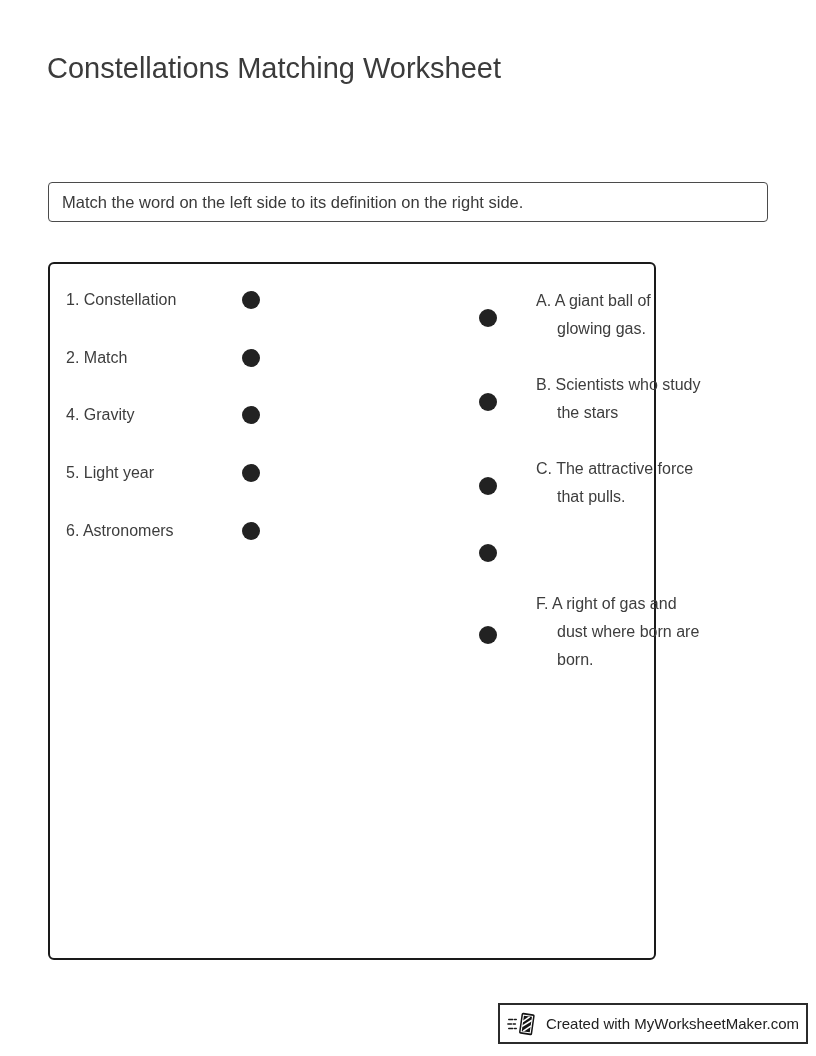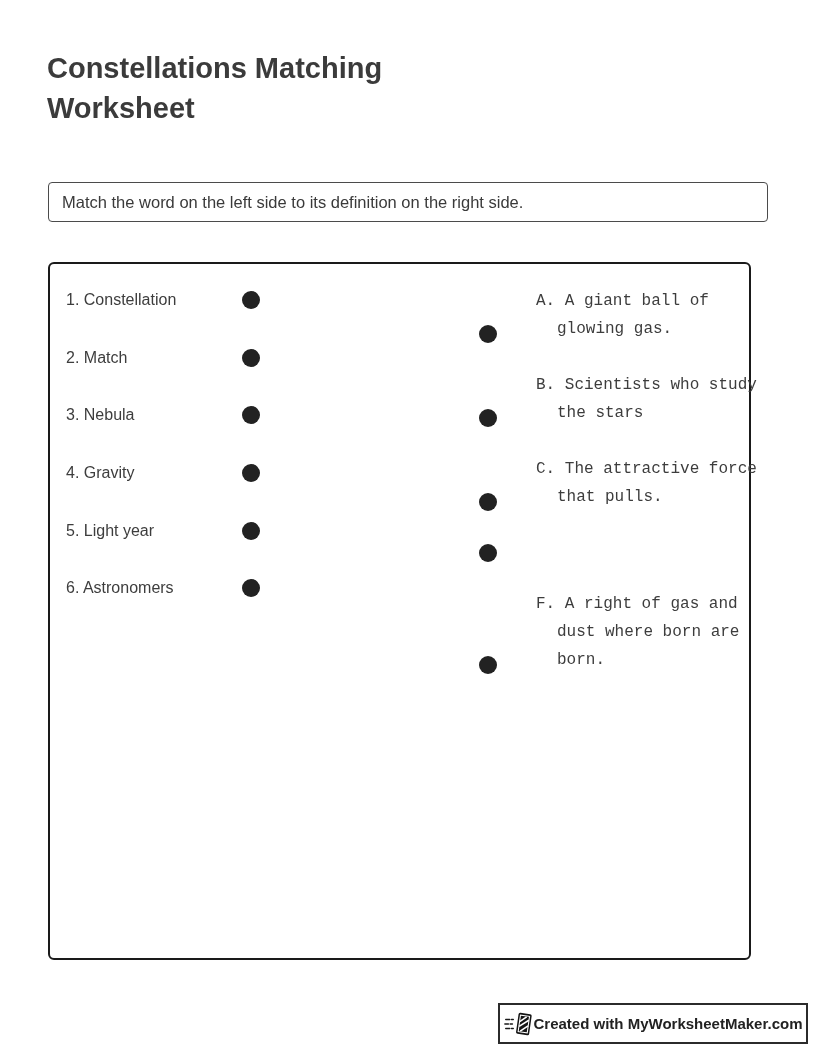--- a/index.html
+++ b/index.html
@@ -22,7 +22,7 @@
     width: 460px;
     font-size: 29px;
     line-height: 40px;
-    font-weight: 700;
+    font-weight: 400;
     color: #3b3b3b;
   }
 

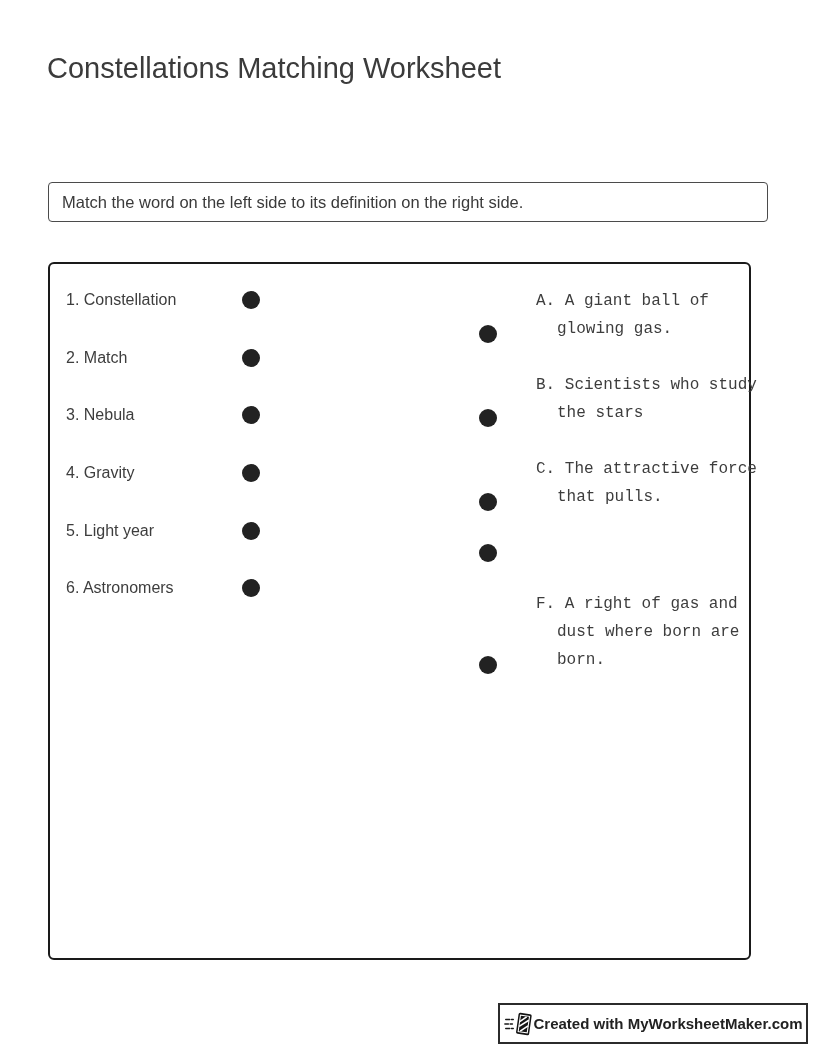--- a/index.html
+++ b/index.html
@@ -49,7 +49,7 @@
     position: absolute;
     left: 48px;
     top: 262px;
-    width: 703px;
+    width: 608px;
     height: 698px;
     box-sizing: border-box;
     border: 2px solid #1a1a1a;

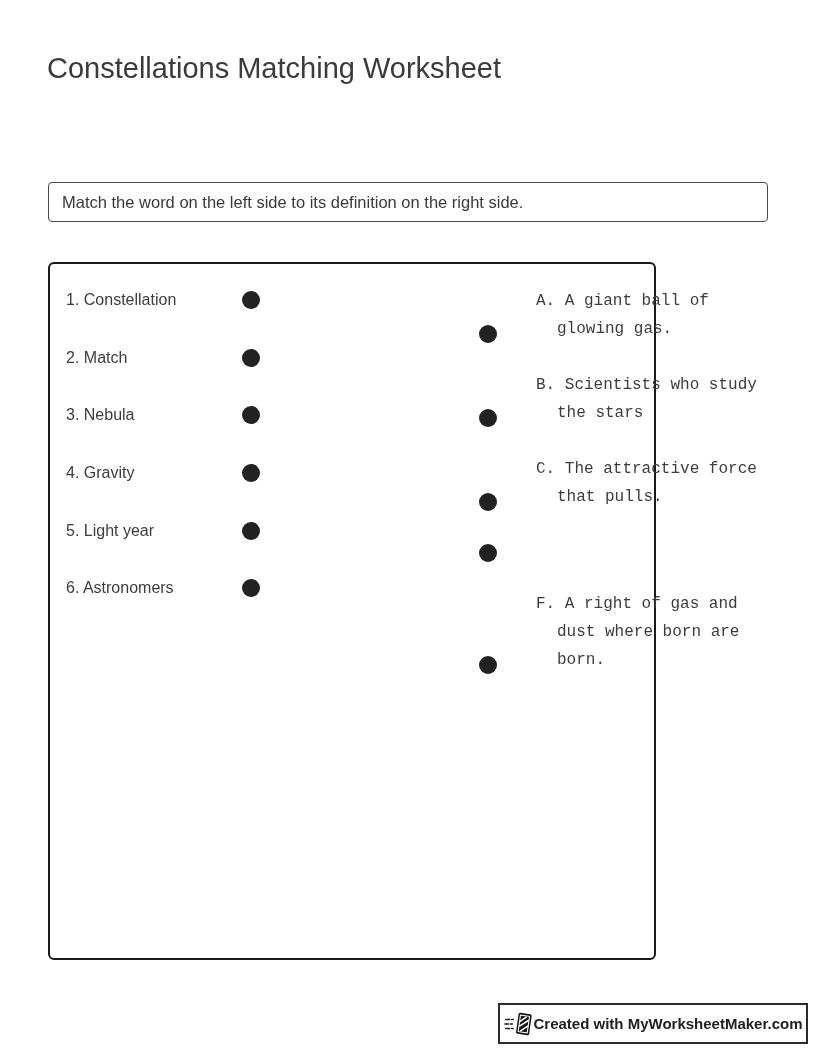--- a/index.html
+++ b/index.html
@@ -95,9 +95,8 @@
   }
   .def-item {
     display: flex;
-    align-items: flex-end;
+    align-items: center;
     margin-bottom: 28px;
-    font-family: Liberation Mono, monospace;
   }
   .def-item .dot { margin-top: 5px; margin-right: 39px; }
   .def-text {

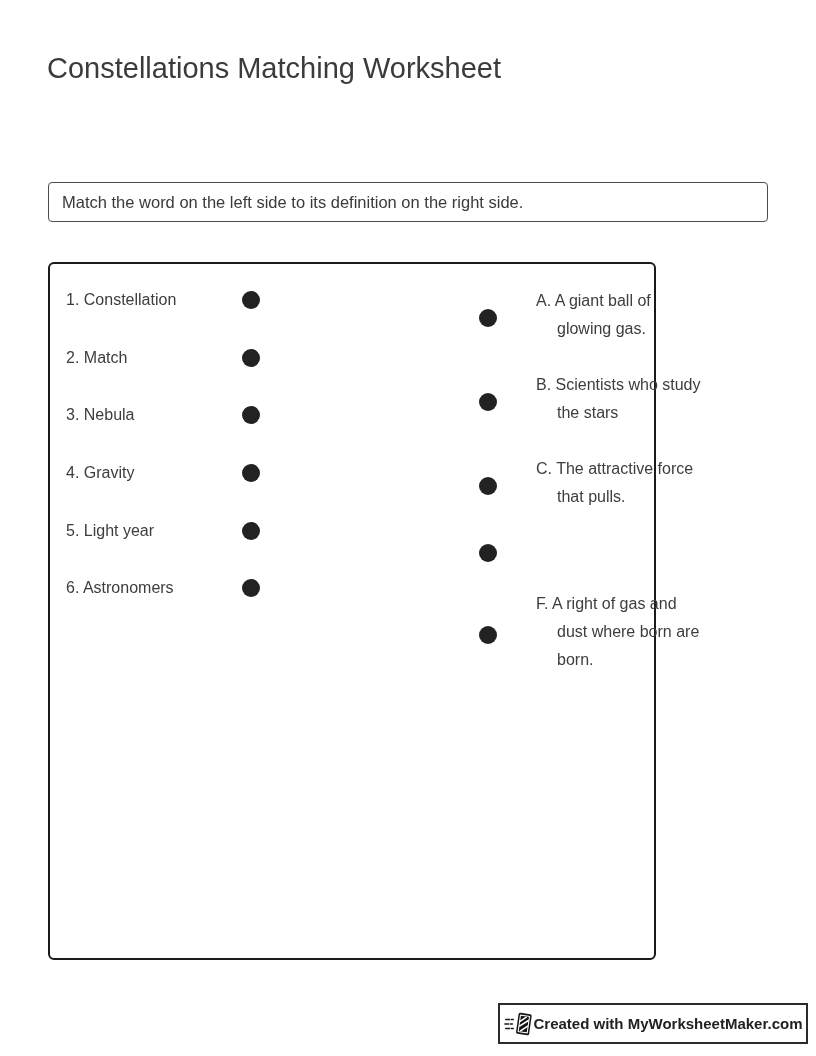--- a/index.html
+++ b/index.html
@@ -151,10 +151,6 @@
         <span class="dot"></span>
       </div>
       <div class="word-row">
-        <span class="word-label"><span>3.</span> <span>Nebula</span></span>
-        <span class="dot"></span>
-      </div>
-      <div class="word-row">
         <span class="word-label"><span>4.</span> <span>Gravity</span></span>
         <span class="dot"></span>
       </div>

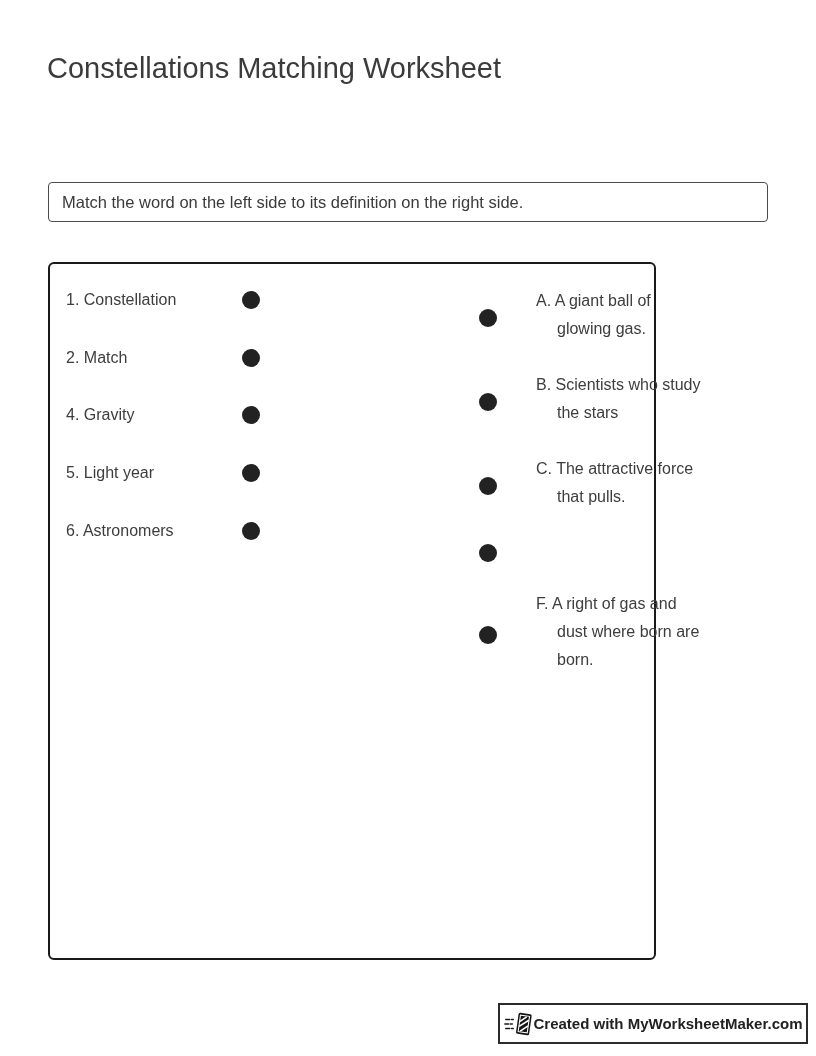--- a/index.html
+++ b/index.html
@@ -122,9 +122,9 @@
     display: flex;
     align-items: center;
     justify-content: center;
+    gap: 9px;
     font-size: 15px;
     color: #222222;
-    font-weight: bold;
   }
   .footer-badge svg { display: block; }
 </style>

